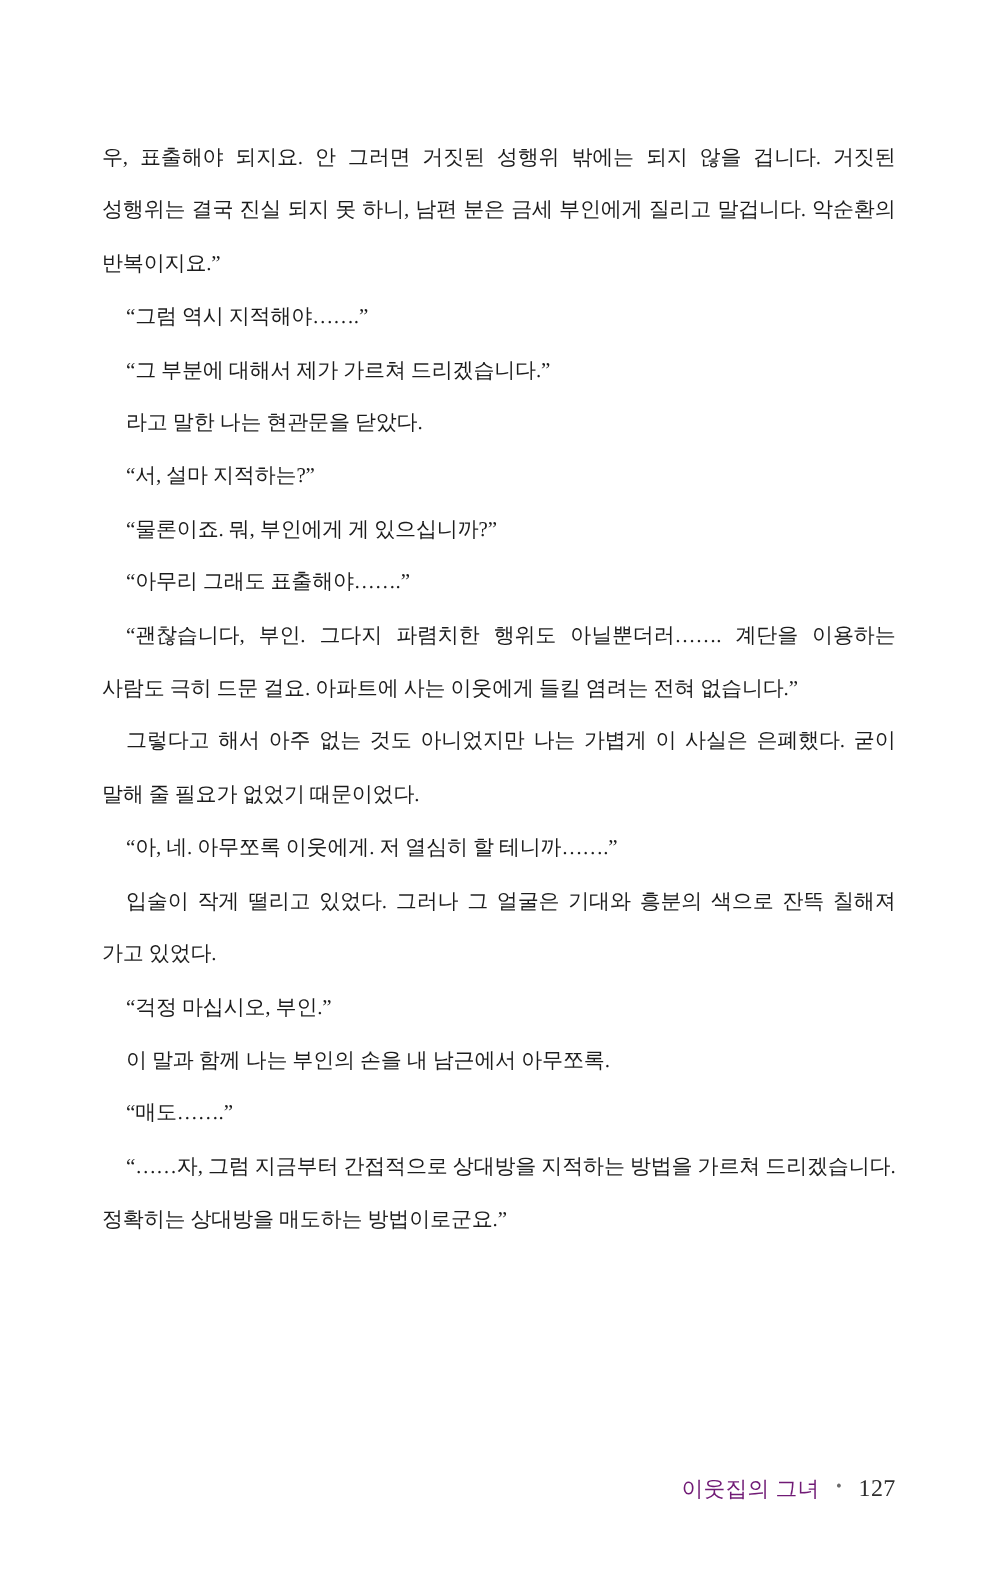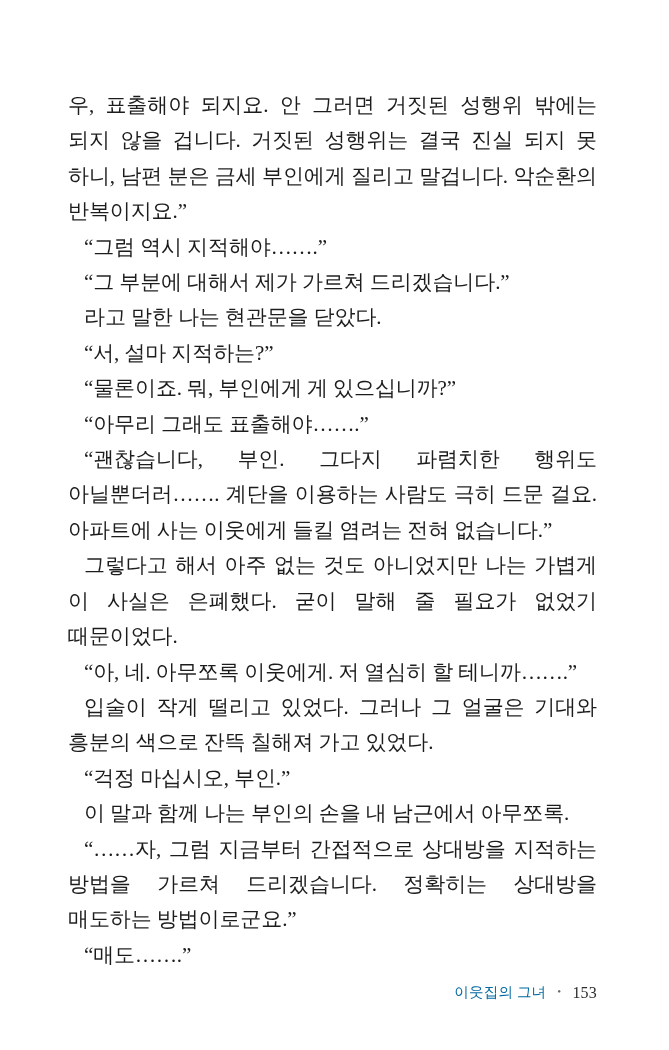--- a/index.html
+++ b/index.html
@@ -22,7 +22,7 @@
     padding: 88px 72px 0 68px;
   }
   .body-text {
-    font-size: 21px;
+    font-size: 14px;
     line-height: 35.4px;
     text-align: justify;
     text-justify: inter-character;

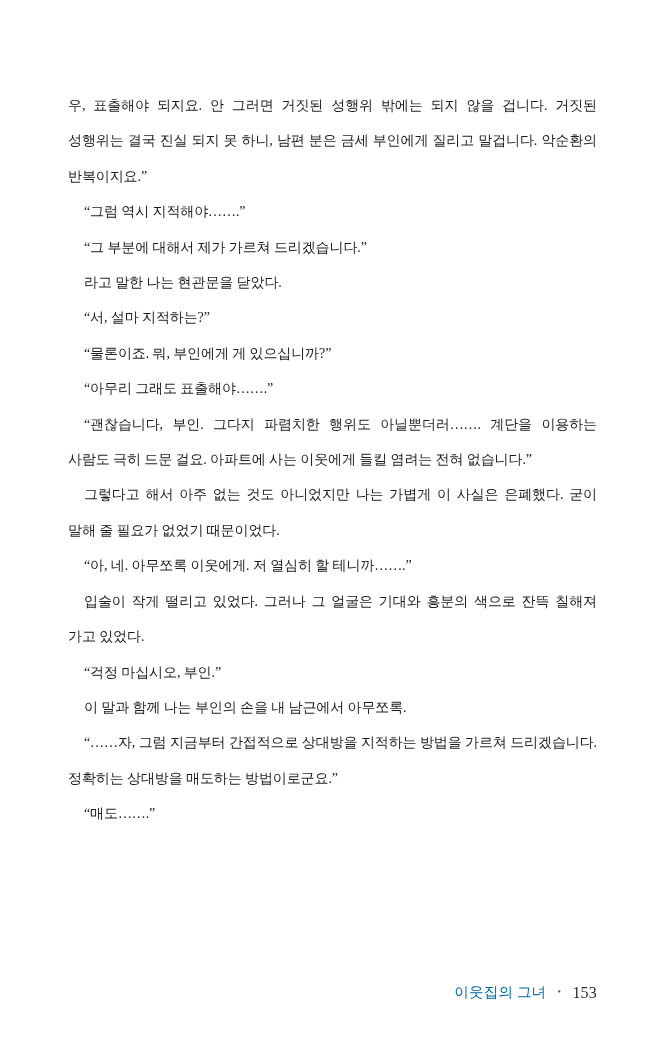--- a/index.html
+++ b/index.html
@@ -81,8 +81,8 @@
     <p class="para-indent">입술이 작게 떨리고 있었다. 그러나 그 얼굴은 기대와 흥분의 색으로 잔뜩 칠해져 가고 있었다.</p>
     <p class="para-indent">“걱정 마십시오, 부인.”</p>
     <p class="para-indent">이 말과 함께 나는 부인의 손을 내 남근에서 아무쪼록.</p>
+    <p class="para-indent">“매도…….”</p>
     <p class="para-indent">“……자, 그럼 지금부터 간접적으로 상대방을 지적하는 방법을 가르쳐 드리겠습니다. 정확히는 상대방을 매도하는 방법이로군요.”</p>
-    <p class="para-indent">“매도…….”</p>
   </div>
 
   <div class="footer">

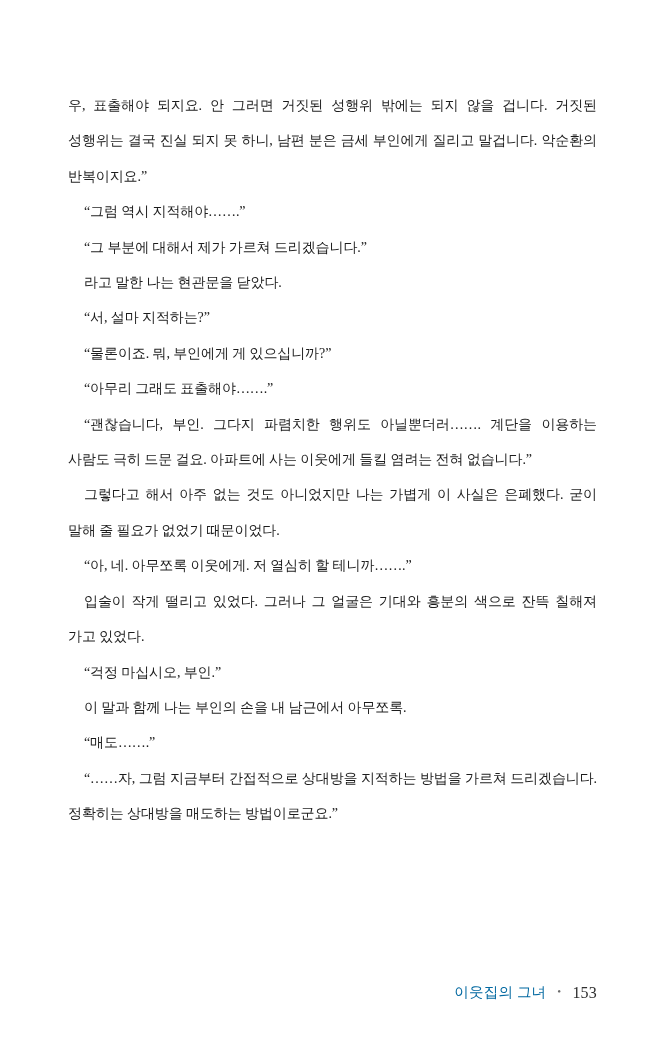--- a/index.html
+++ b/index.html
@@ -49,7 +49,7 @@
     letter-spacing: 0.2px;
   }
   .footer-title {
-    color: #0369a1;
+    color: #701a75;
   }
   .footer-dot {
     font-size: 11px;

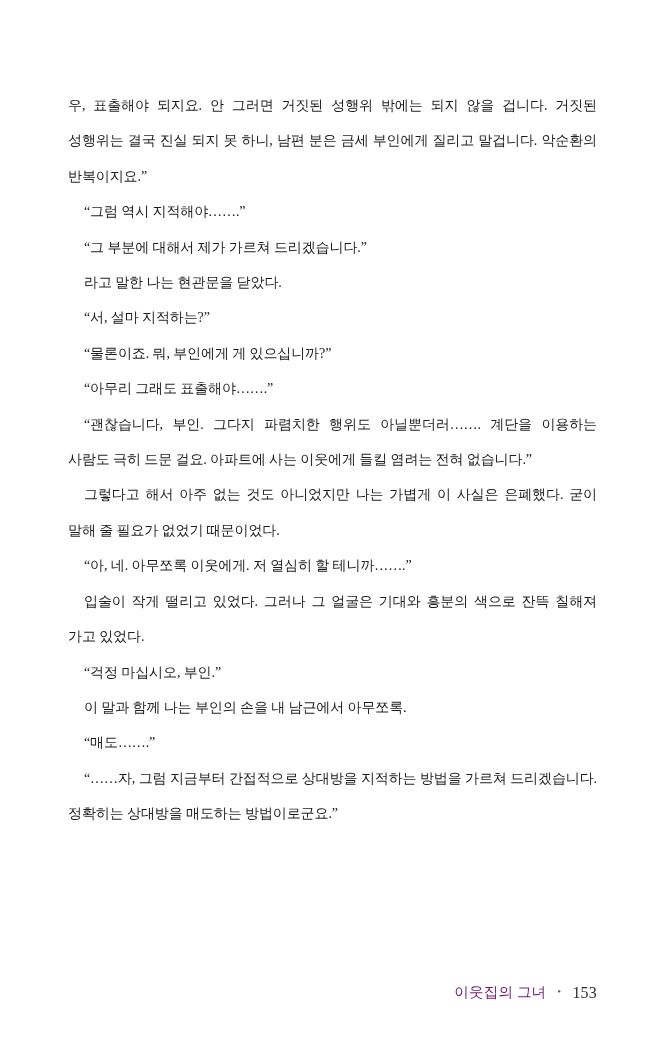--- a/index.html
+++ b/index.html
@@ -88,7 +88,7 @@
   <div class="footer">
     <span class="footer-title">이웃집의 그녀</span>
     <span class="footer-dot">•</span>
-    <span class="footer-page">153</span>
+    <span class="footer-page">127</span>
   </div>
 
 </div>

